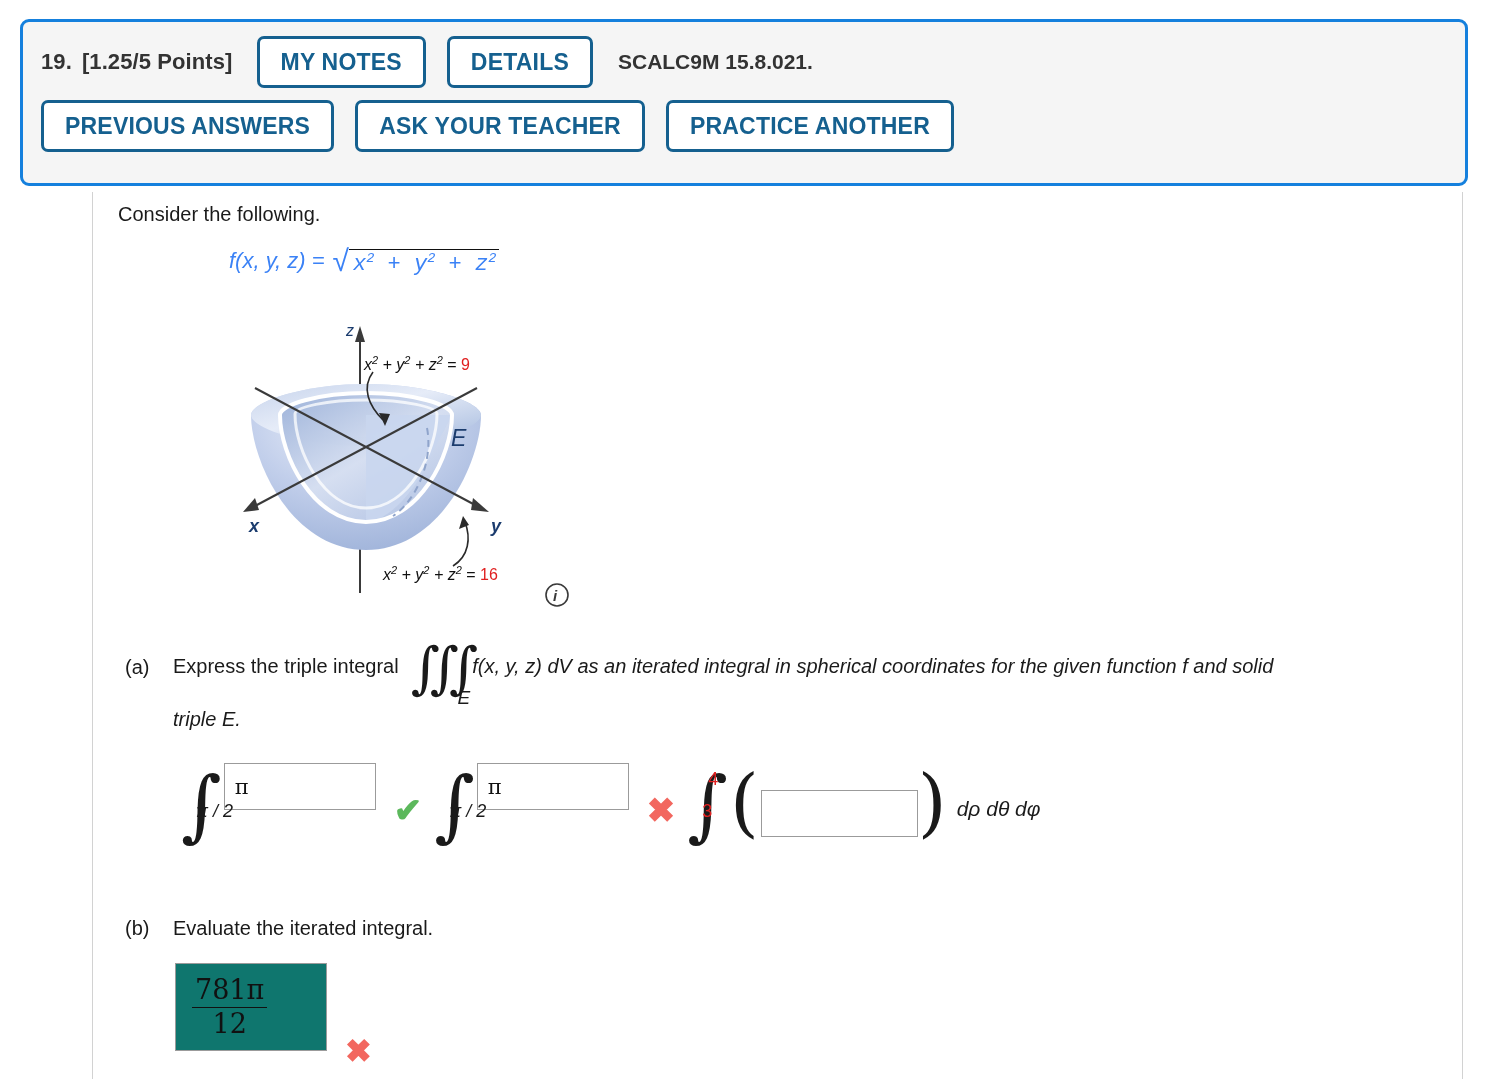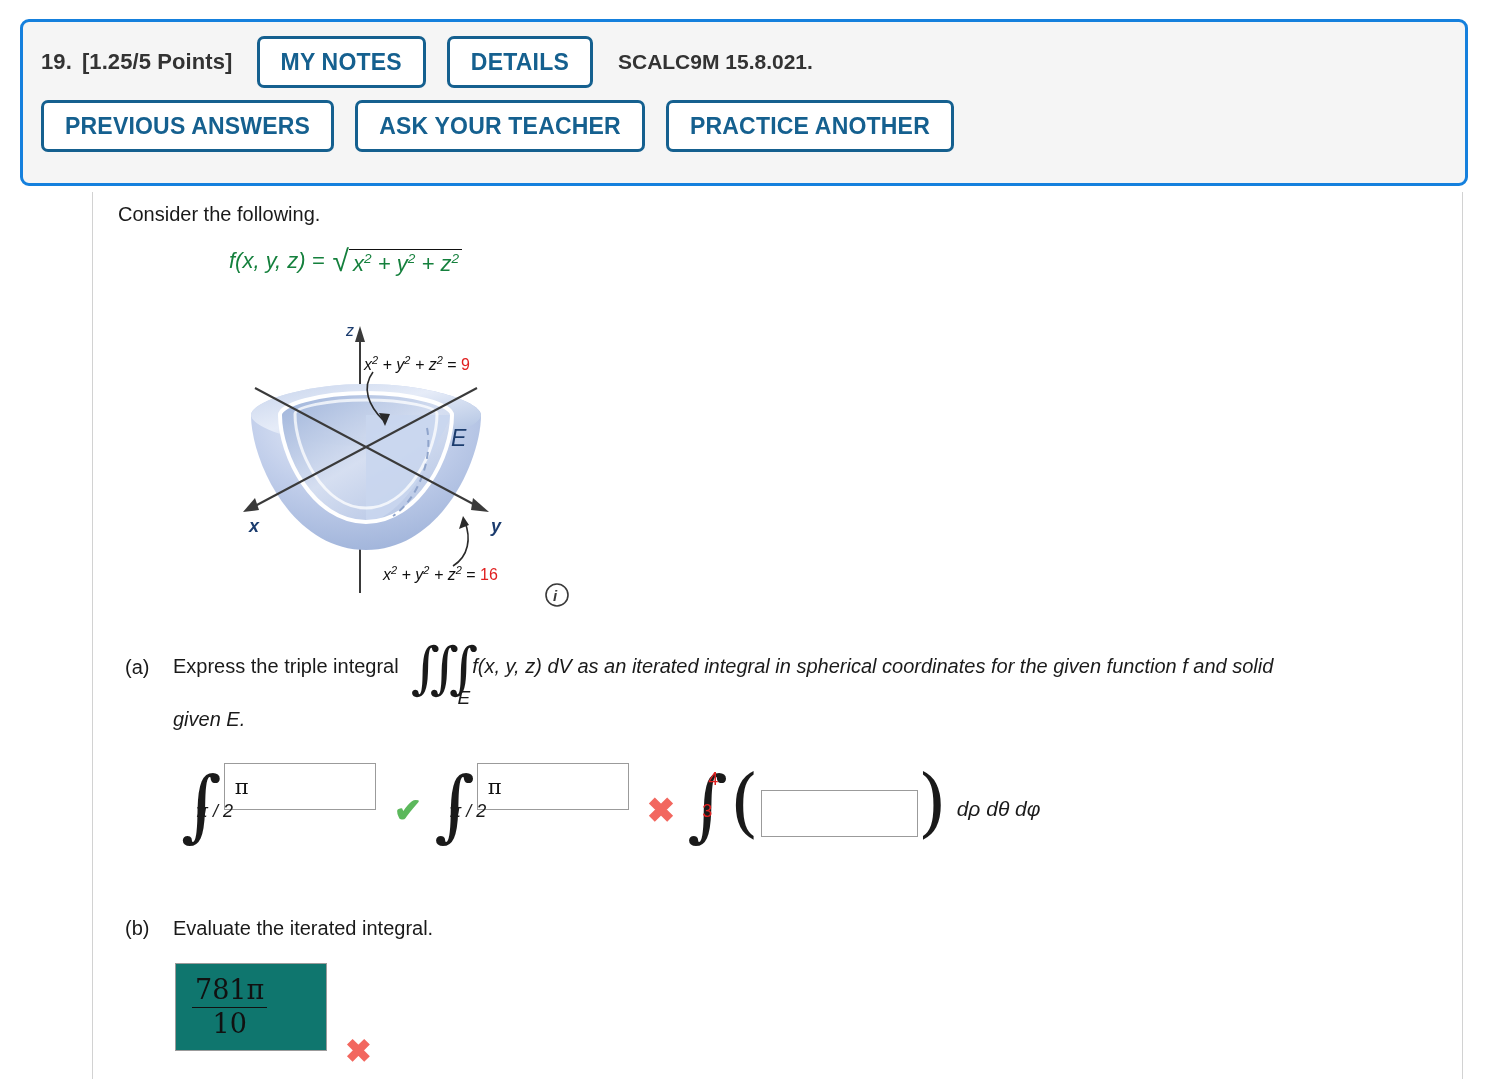--- a/index.html
+++ b/index.html
@@ -109,7 +109,7 @@
     top: 56px;
     font-size: 22px;
     font-style: italic;
-    color: #15803d;
+    color: #3b82f6;
     white-space: nowrap;
     display: flex;
     align-items: flex-start;

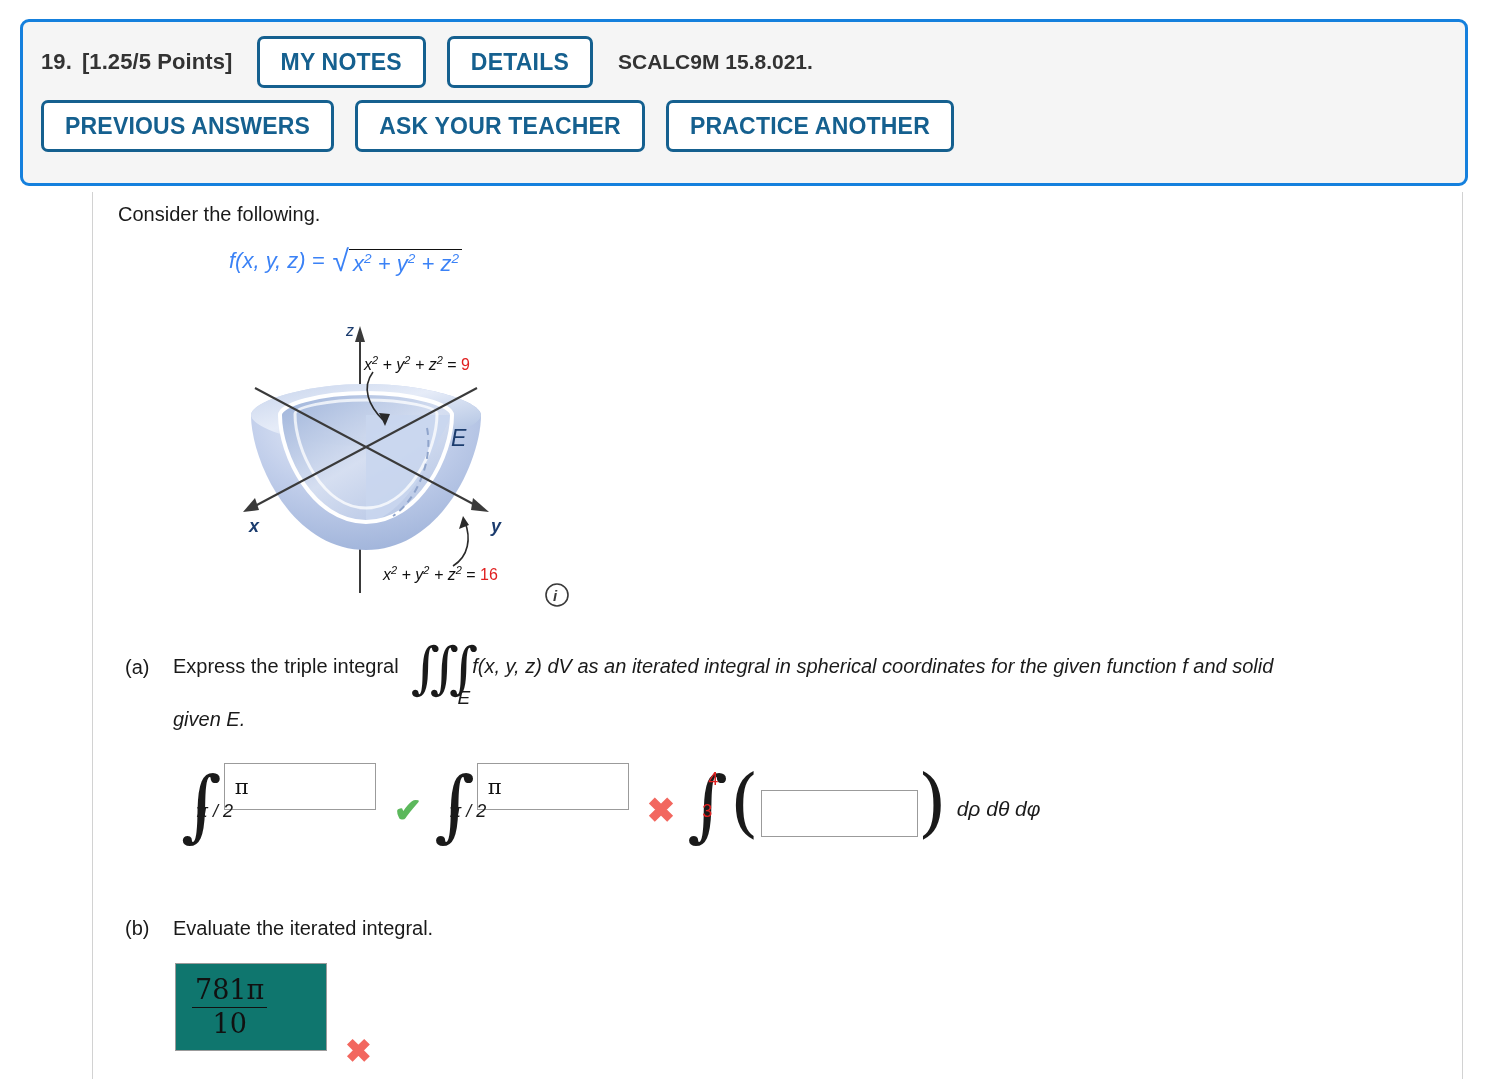--- a/index.html
+++ b/index.html
@@ -130,6 +130,7 @@
     border-top: 1.6px solid #111;
     padding: 1px 3px 0 4px;
     margin-top: 1px;
+    font-family: Liberation Mono, monospace;
   }
   sup.exp { font-size: .62em; vertical-align: super; font-style: italic;}
 

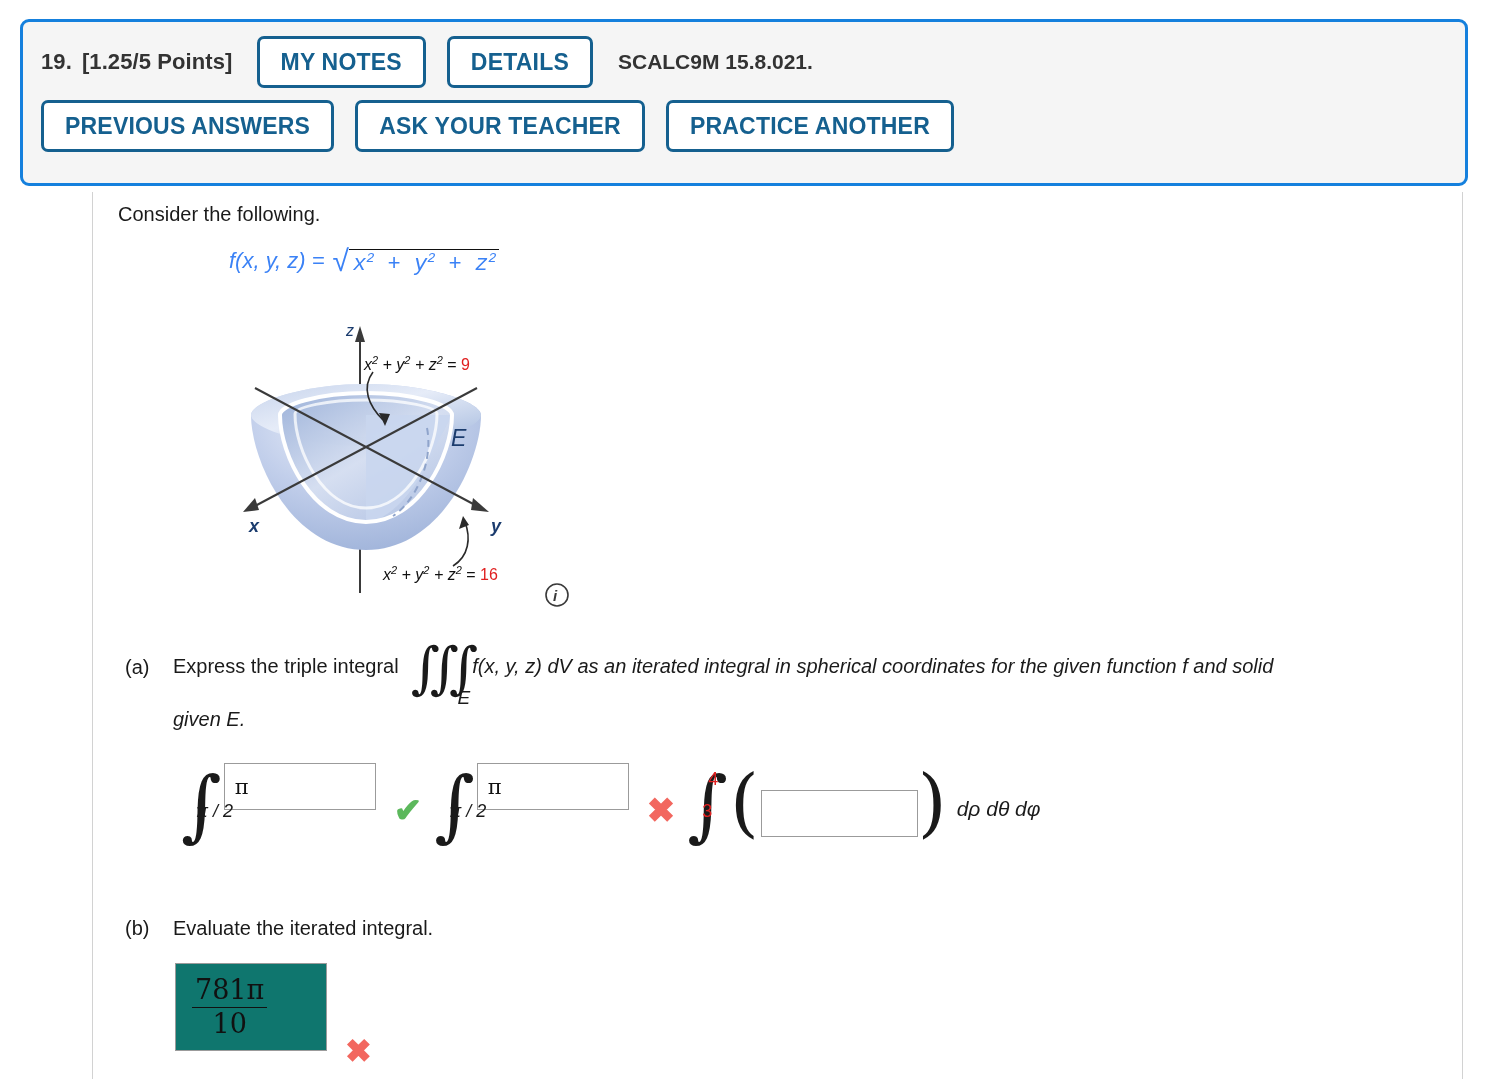--- a/index.html
+++ b/index.html
@@ -461,7 +461,7 @@
     <span class="part-a-text">
       <span>Express the triple integral</span><span class="tripleint">∫∫∫<span class="sub">E</span></span><span style="font-style:italic;">f(x, y, z) dV as an iterated integral in spherical coordinates for the given function f and solid</span>
     </span>
-    <span class="regionE" style="font-style:italic;">given E.</span>
+    <span class="regionE" style="font-style:italic;">triple E.</span>
   </div>
 
   <div class="ansrow">

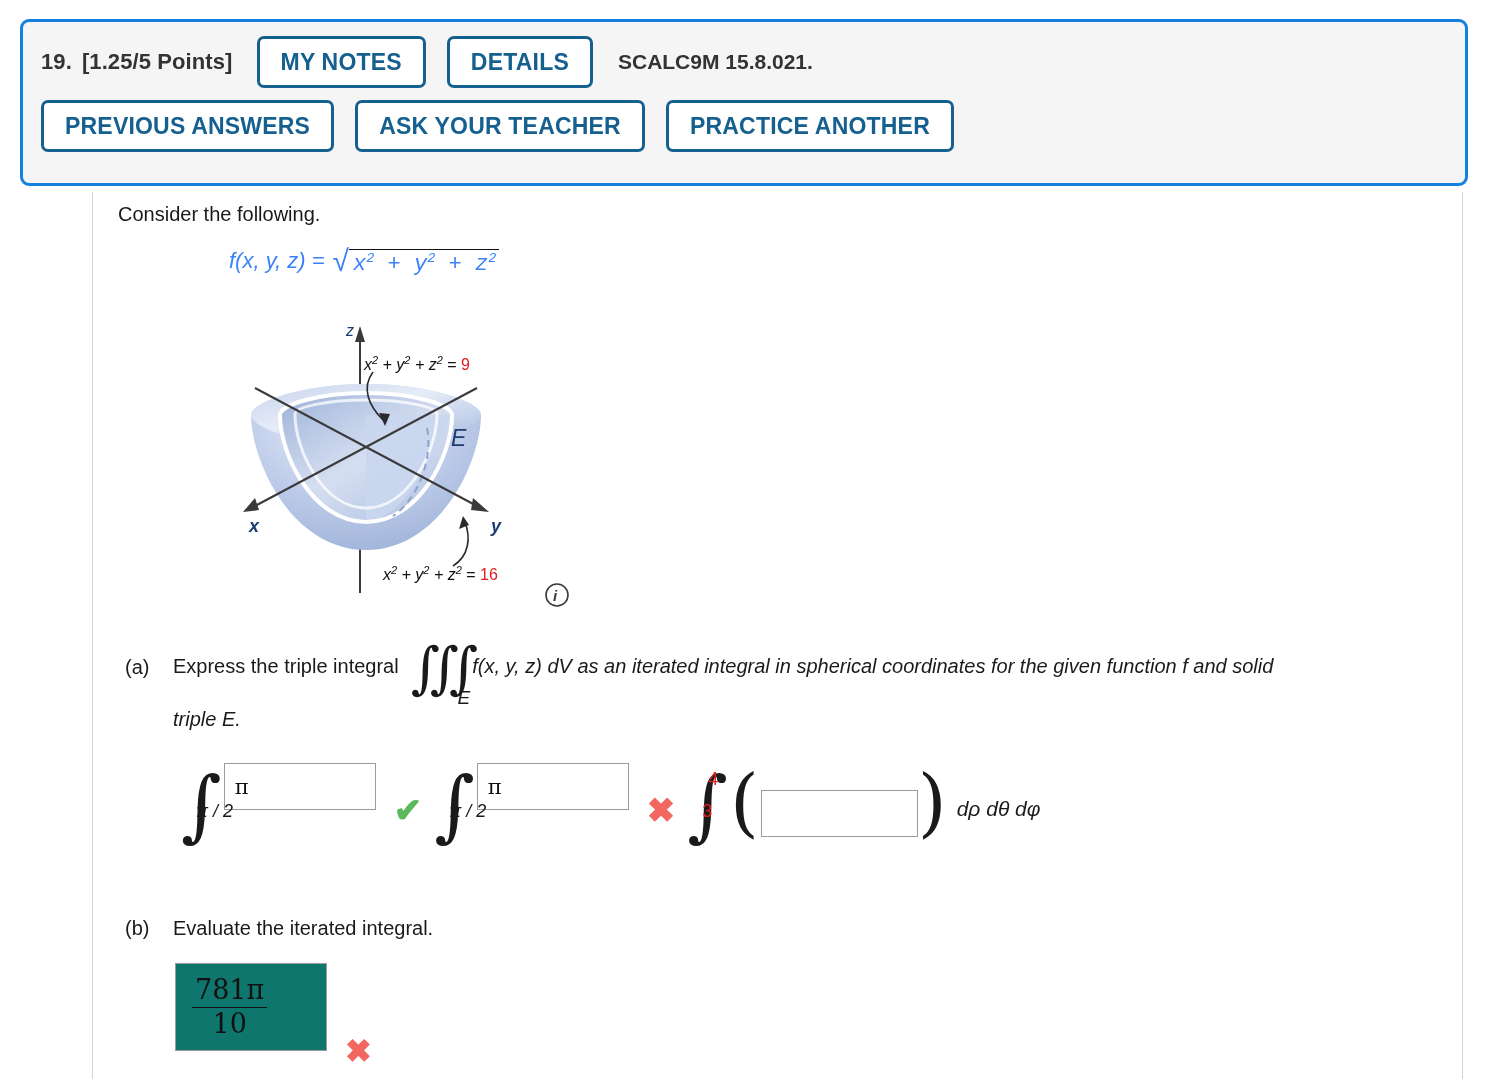--- a/index.html
+++ b/index.html
@@ -497,7 +497,7 @@
     <div class="frac-box">
       <span class="frac">
         <span class="num" style="display:block;">781π</span>
-        <span class="den" style="display:block;">10</span>
+        <span class="den" style="display:block;">12</span>
       </span>
     </div>
     <span class="b-cross">✖</span>

